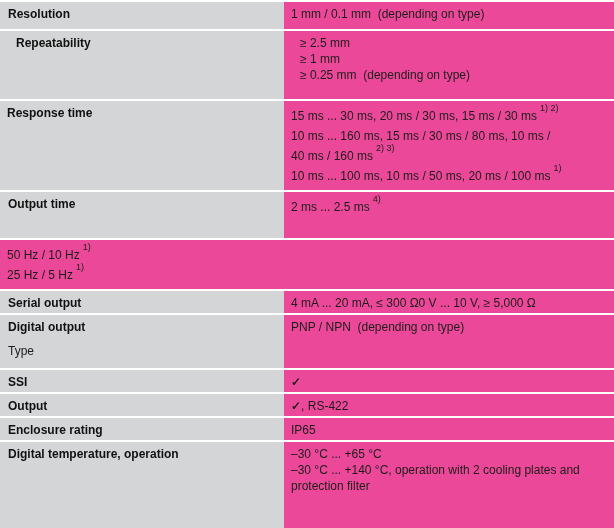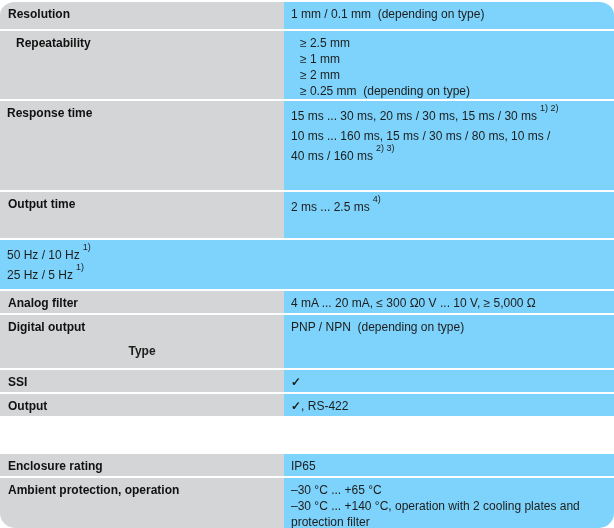--- a/index.html
+++ b/index.html
@@ -9,7 +9,6 @@
     font-family:"Liberation Sans",sans-serif;
     overflow:hidden;
     color:#1a1a1a;
-    border-radius:15px;
   }
   .row{display:flex;border-bottom:2px solid #ffffff;}
   .row:last-child{border-bottom:none;}

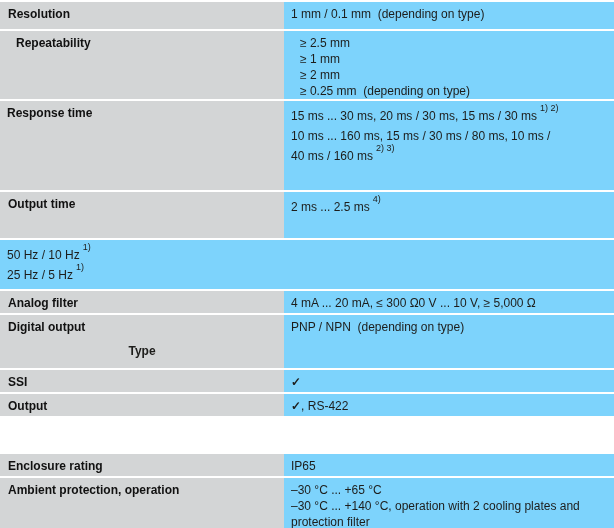--- a/index.html
+++ b/index.html
@@ -21,7 +21,7 @@
   }
   .cell-r{
     flex:1;box-sizing:border-box;
-    background:#7dd3fc;
+    background:#ec4899;
     padding:4px 8px 0 7px;
     font-size:12px;line-height:16px;color:#1d1d1b;
   }

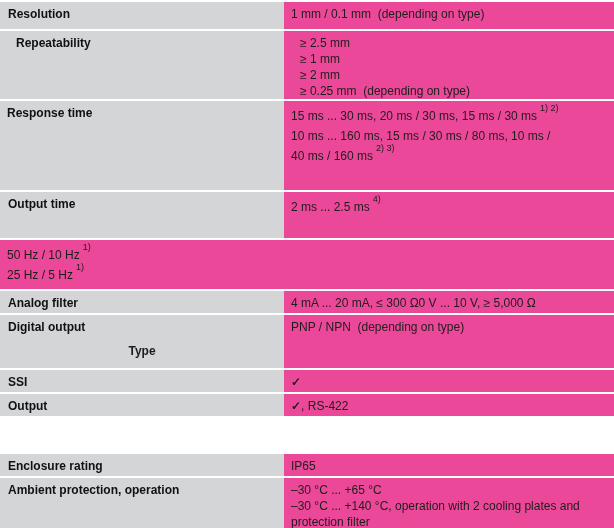--- a/index.html
+++ b/index.html
@@ -66,7 +66,6 @@
       <div class="cell-r">
         <div class="line"><span>≥ 2.5 mm</span></div>
         <div class="line"><span>≥ 1 mm</span></div>
-        <div class="line"><span>≥ 2 mm</span></div>
         <div class="line"><span>≥ 0.25 mm &nbsp;(depending on type)</span></div>
       </div>
     </div>

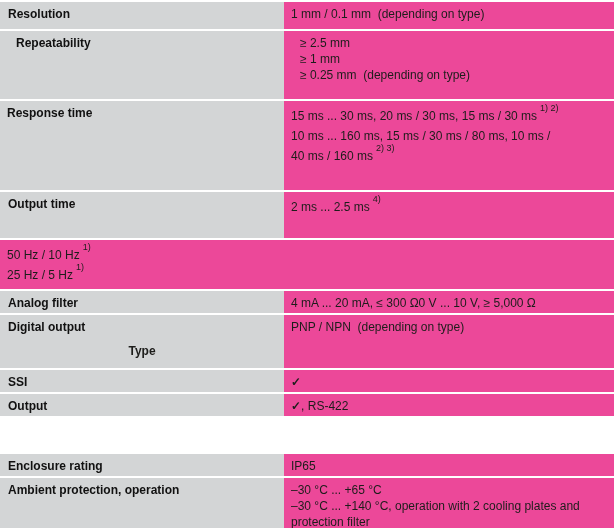--- a/index.html
+++ b/index.html
@@ -75,6 +75,7 @@
         <div class="line"><span>15 ms ... 30 ms, 20 ms / 30 ms, 15 ms / 30 ms</span><sup>1) 2)</sup></div>
         <div class="line"><span>10 ms ... 160 ms, 15 ms / 30 ms / 80 ms, 10 ms /</span></div>
         <div class="line"><span>40 ms / 160 ms</span><sup>2) 3)</sup></div>
+        <div class="line"><span>10 ms ... 100 ms, 10 ms / 50 ms, 20 ms / 100 ms</span><sup>1)</sup></div>
       </div>
     </div>
     <div class="row">

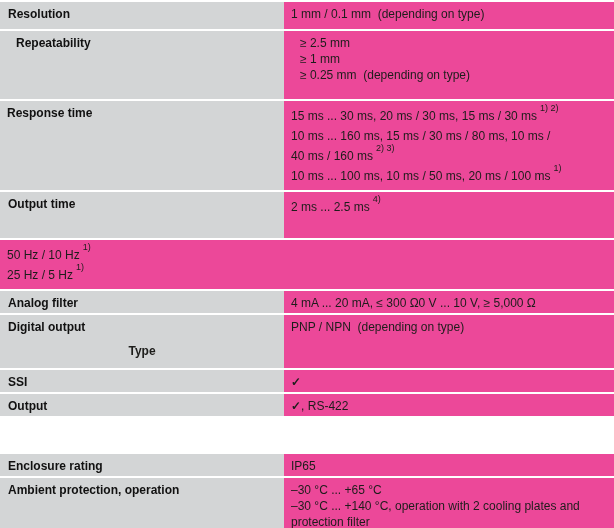--- a/index.html
+++ b/index.html
@@ -91,7 +91,7 @@
       </div>
     </div>
     <div class="row">
-      <div class="cell-l"><span>Analog filter</span></div>
+      <div class="cell-l"><span>Serial output</span></div>
       <div class="cell-r">
         <div class="line"><span>4 mA ... 20 mA, ≤ 300 Ω0 V ... 10 V, ≥ 5,000 Ω</span></div>
       </div>

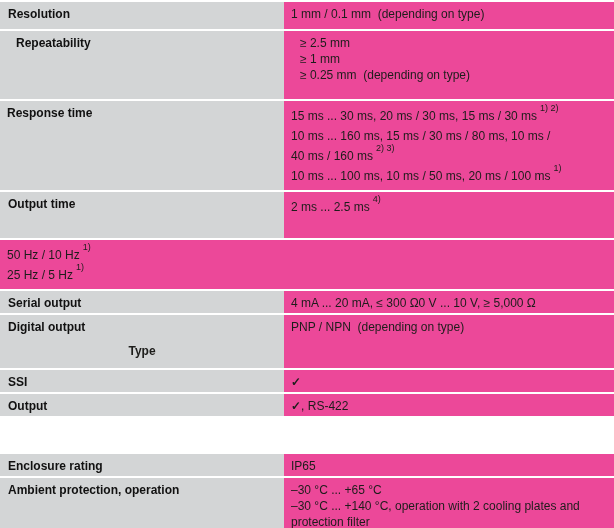--- a/index.html
+++ b/index.html
@@ -44,7 +44,7 @@
   
   .row.group .cell-l{display:flex;flex-direction:column;justify-content:space-between;padding-bottom:9px;}
   .row.group .cell-r{display:flex;flex-direction:column;justify-content:flex-start;padding-bottom:5px;}
-  .sublabel{font-weight:bold;text-align:center;color:#1d1d1b;}
+  .sublabel{font-weight:normal;text-align:left;color:#1d1d1b;}
   sup{
     font-size:9px;position:relative;top:-4px;margin-left:3px;
     line-height:0;font-weight:normal;

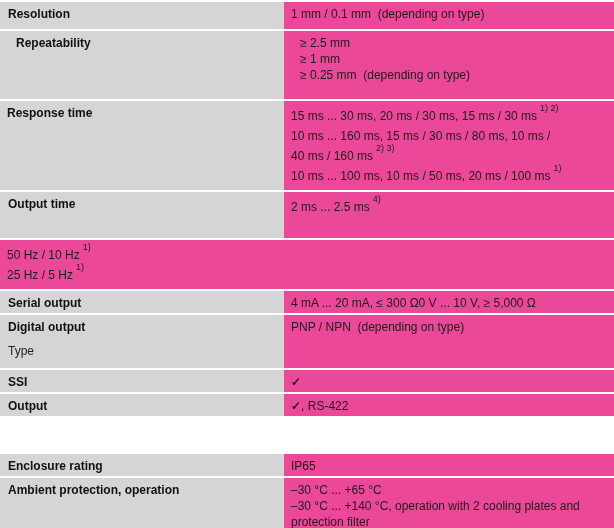--- a/index.html
+++ b/index.html
@@ -35,7 +35,7 @@
   .row:nth-child(7)  .cell-l,.row:nth-child(7)  .cell-r{min-height:53px;}
   .row:nth-child(8)  .cell-l,.row:nth-child(8)  .cell-r{min-height:22px;}
   .row:nth-child(9)  .cell-l,.row:nth-child(9)  .cell-r{min-height:22px;}
-  .row:nth-child(10) .cell-l,.row:nth-child(10) .cell-r{min-height:22px;margin-top:36px;}
+  .row:nth-child(10) .cell-l,.row:nth-child(10) .cell-r{min-height:22px;}
   .row:nth-child(11) .cell-l,.row:nth-child(11) .cell-r{min-height:90px;}
   
   .row:nth-child(3) .cell-r,

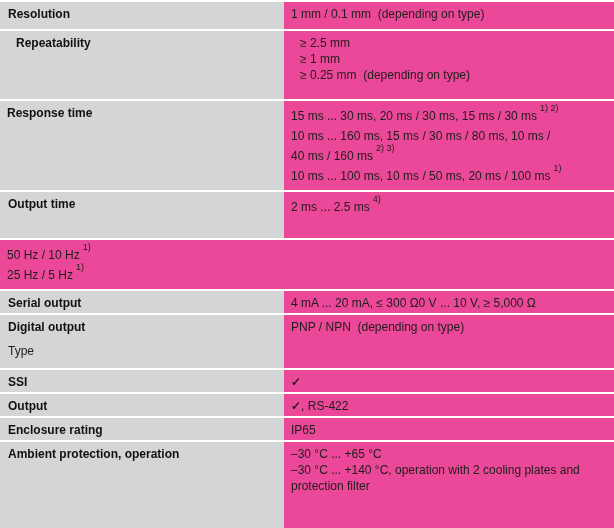--- a/index.html
+++ b/index.html
@@ -124,7 +124,7 @@
       </div>
     </div>
     <div class="row">
-      <div class="cell-l"><span>Ambient protection, operation</span></div>
+      <div class="cell-l"><span>Digital temperature, operation</span></div>
       <div class="cell-r">
         <div class="line"><span>–30 °C ... +65 °C</span></div>
         <div class="line"><span>–30 °C ... +140 °C, operation with 2 cooling plates and</span></div>

